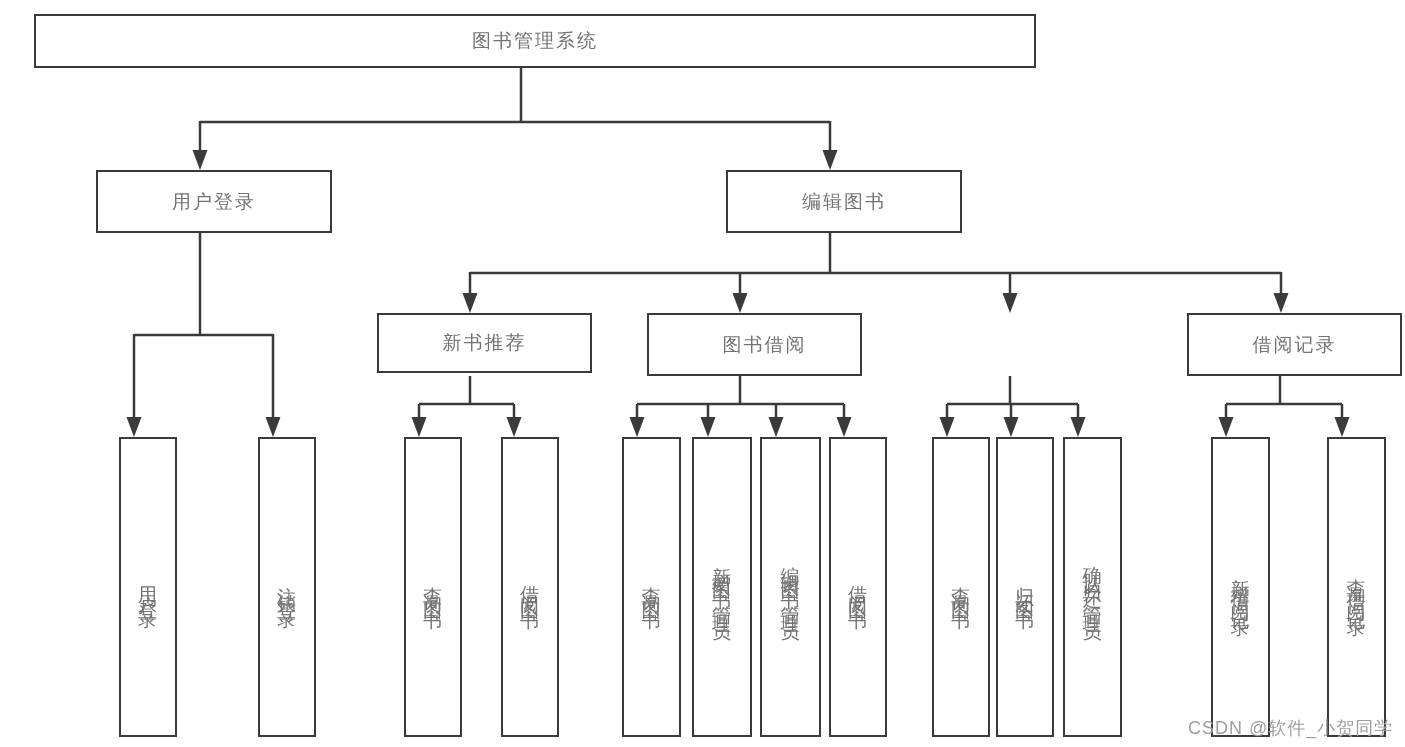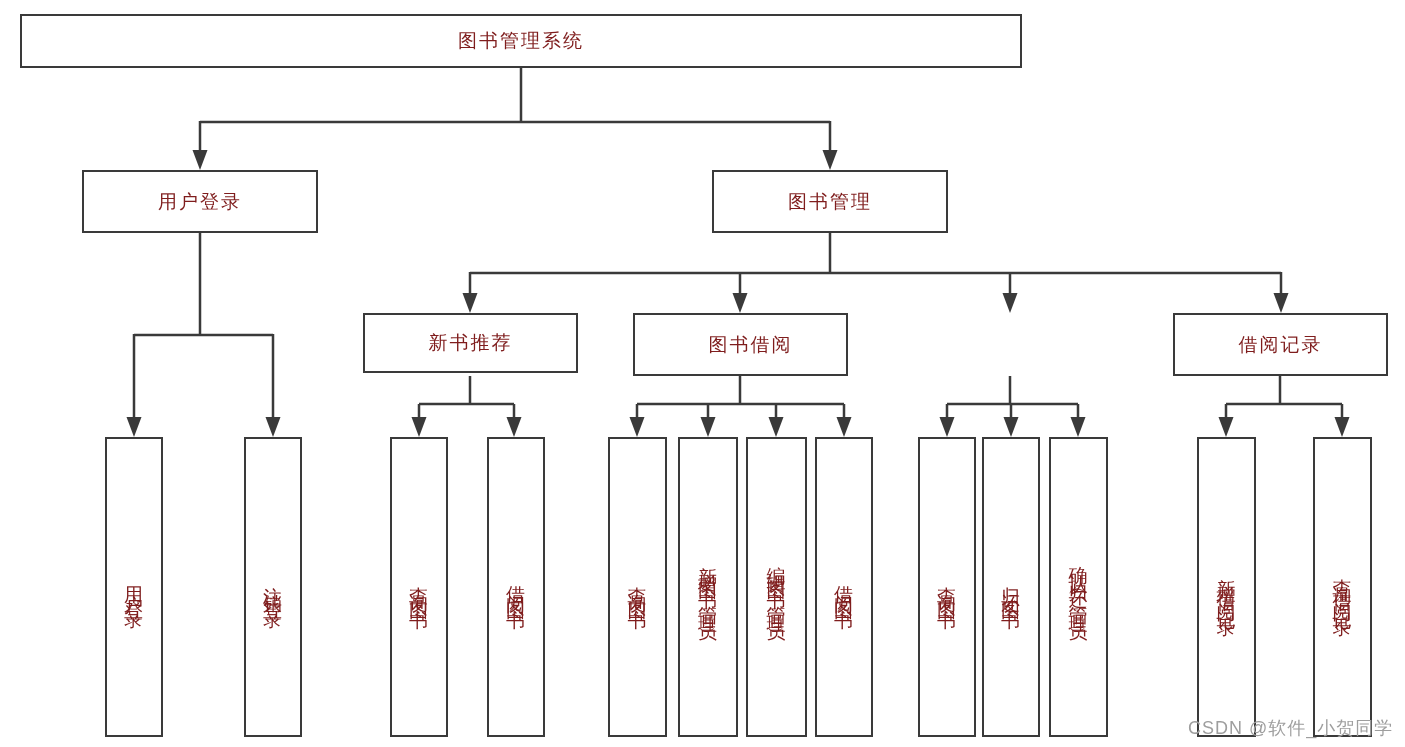--- a/index.html
+++ b/index.html
@@ -27,11 +27,12 @@
     box-sizing: border-box;
     border: 2.5px solid #3a3a3a;
     background: #ffffff;
-    color: #7f1d1d;
+    color: #737373;
     display: flex;
     align-items: center;
     justify-content: center;
     z-index: 2;
+    margin-left: 14px;
   }
   .node.h {
     font-size: 19px;

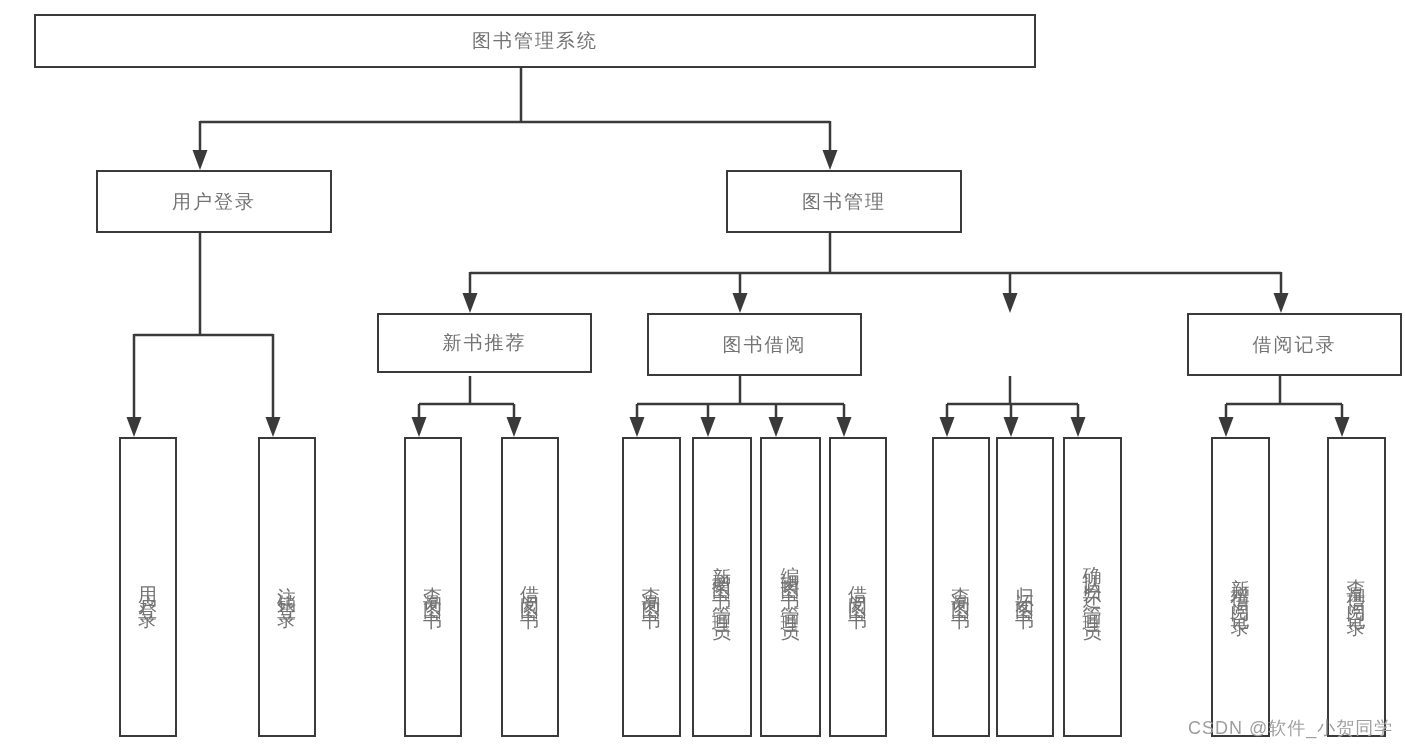--- a/index.html
+++ b/index.html
@@ -132,7 +132,7 @@
   <div class="node h n-root">图书管理系统</div>
 
   <div class="node h n-login">用户登录</div>
-  <div class="node h n-mgmt">图书管理</div>
+  <div class="node h n-mgmt">编辑图书</div>
 
   <div class="node h n-mod0">新书推荐</div>
   <div class="node h n-mod1">图书借阅</div>

